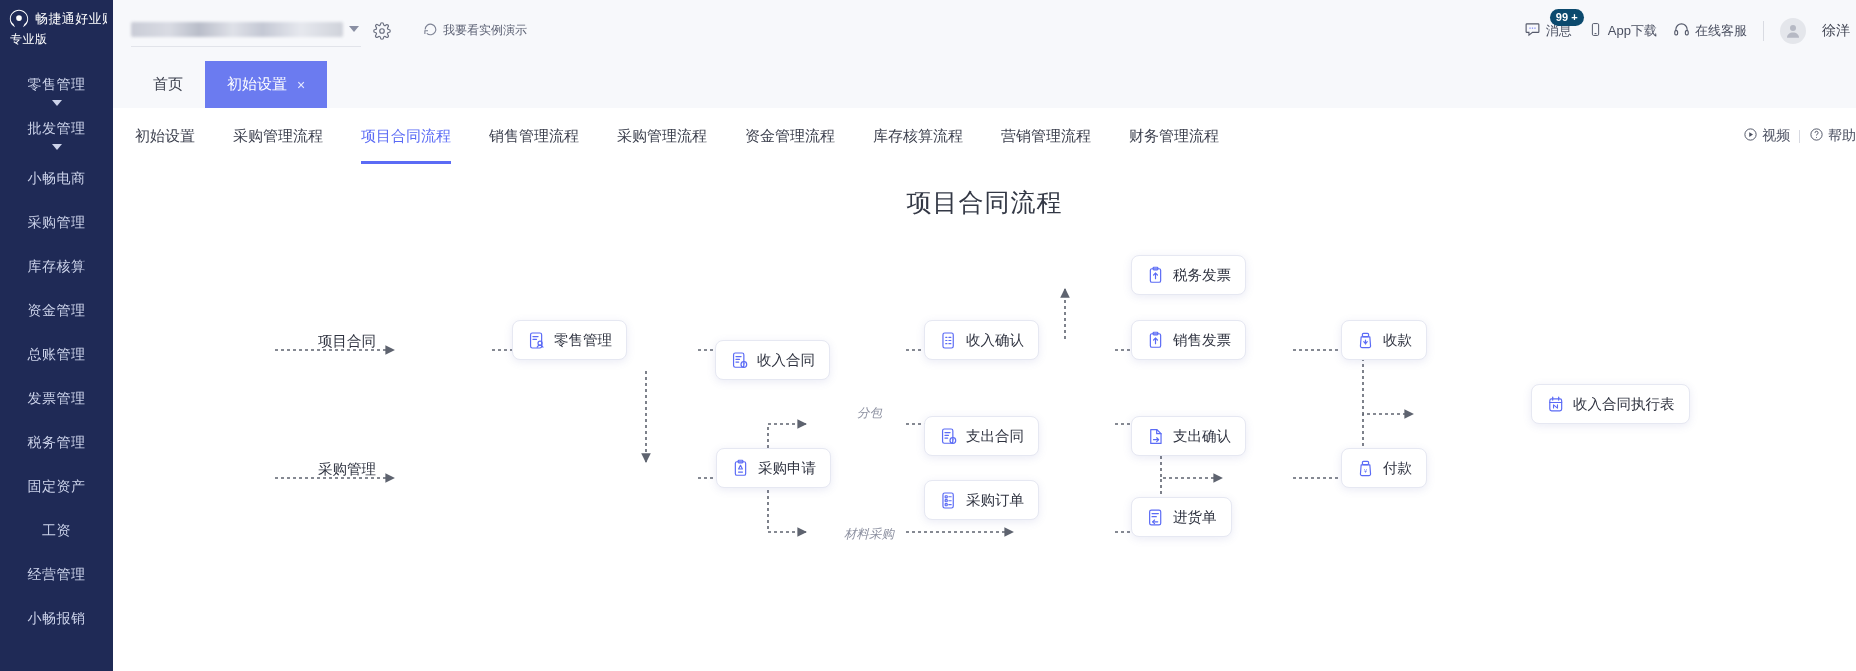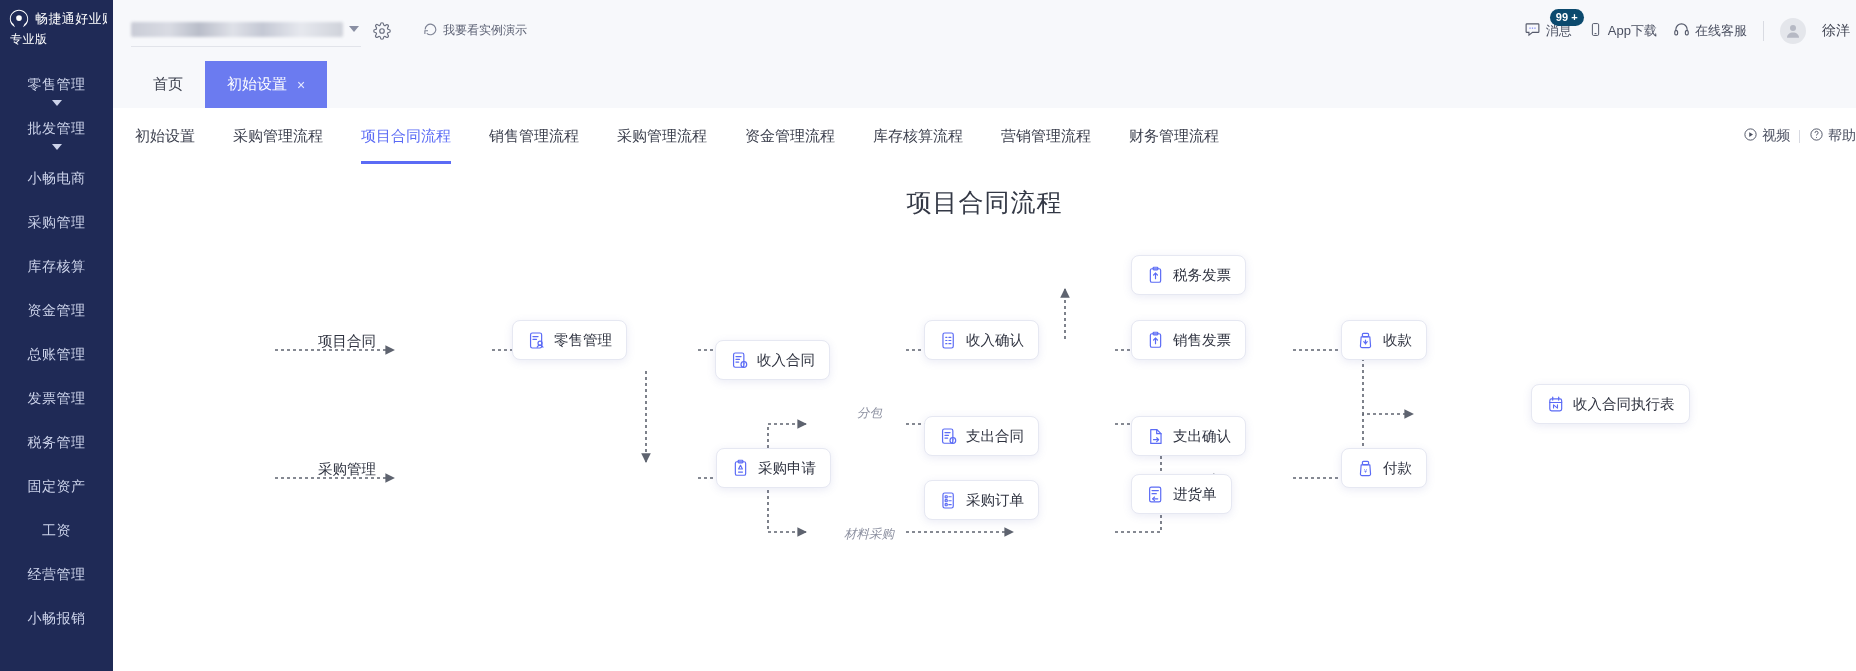--- a/index.html
+++ b/index.html
@@ -495,7 +495,7 @@
             </span>
             <span>采购订单</span>
           </div>
-          <div class="node" style="left: 1018px; top: 255px;">
+          <div class="node" style="left: 1018px; top: 278px;">
             <span class="nicon">
               <svg viewBox="0 0 22 24" width="19" height="19" fill="none" stroke="#5b6bf5" stroke-width="1.5" stroke-linecap="round" stroke-linejoin="round">
                 <rect x="3.6" y="2.6" width="14" height="18.8" rx="2.2"></rect>

